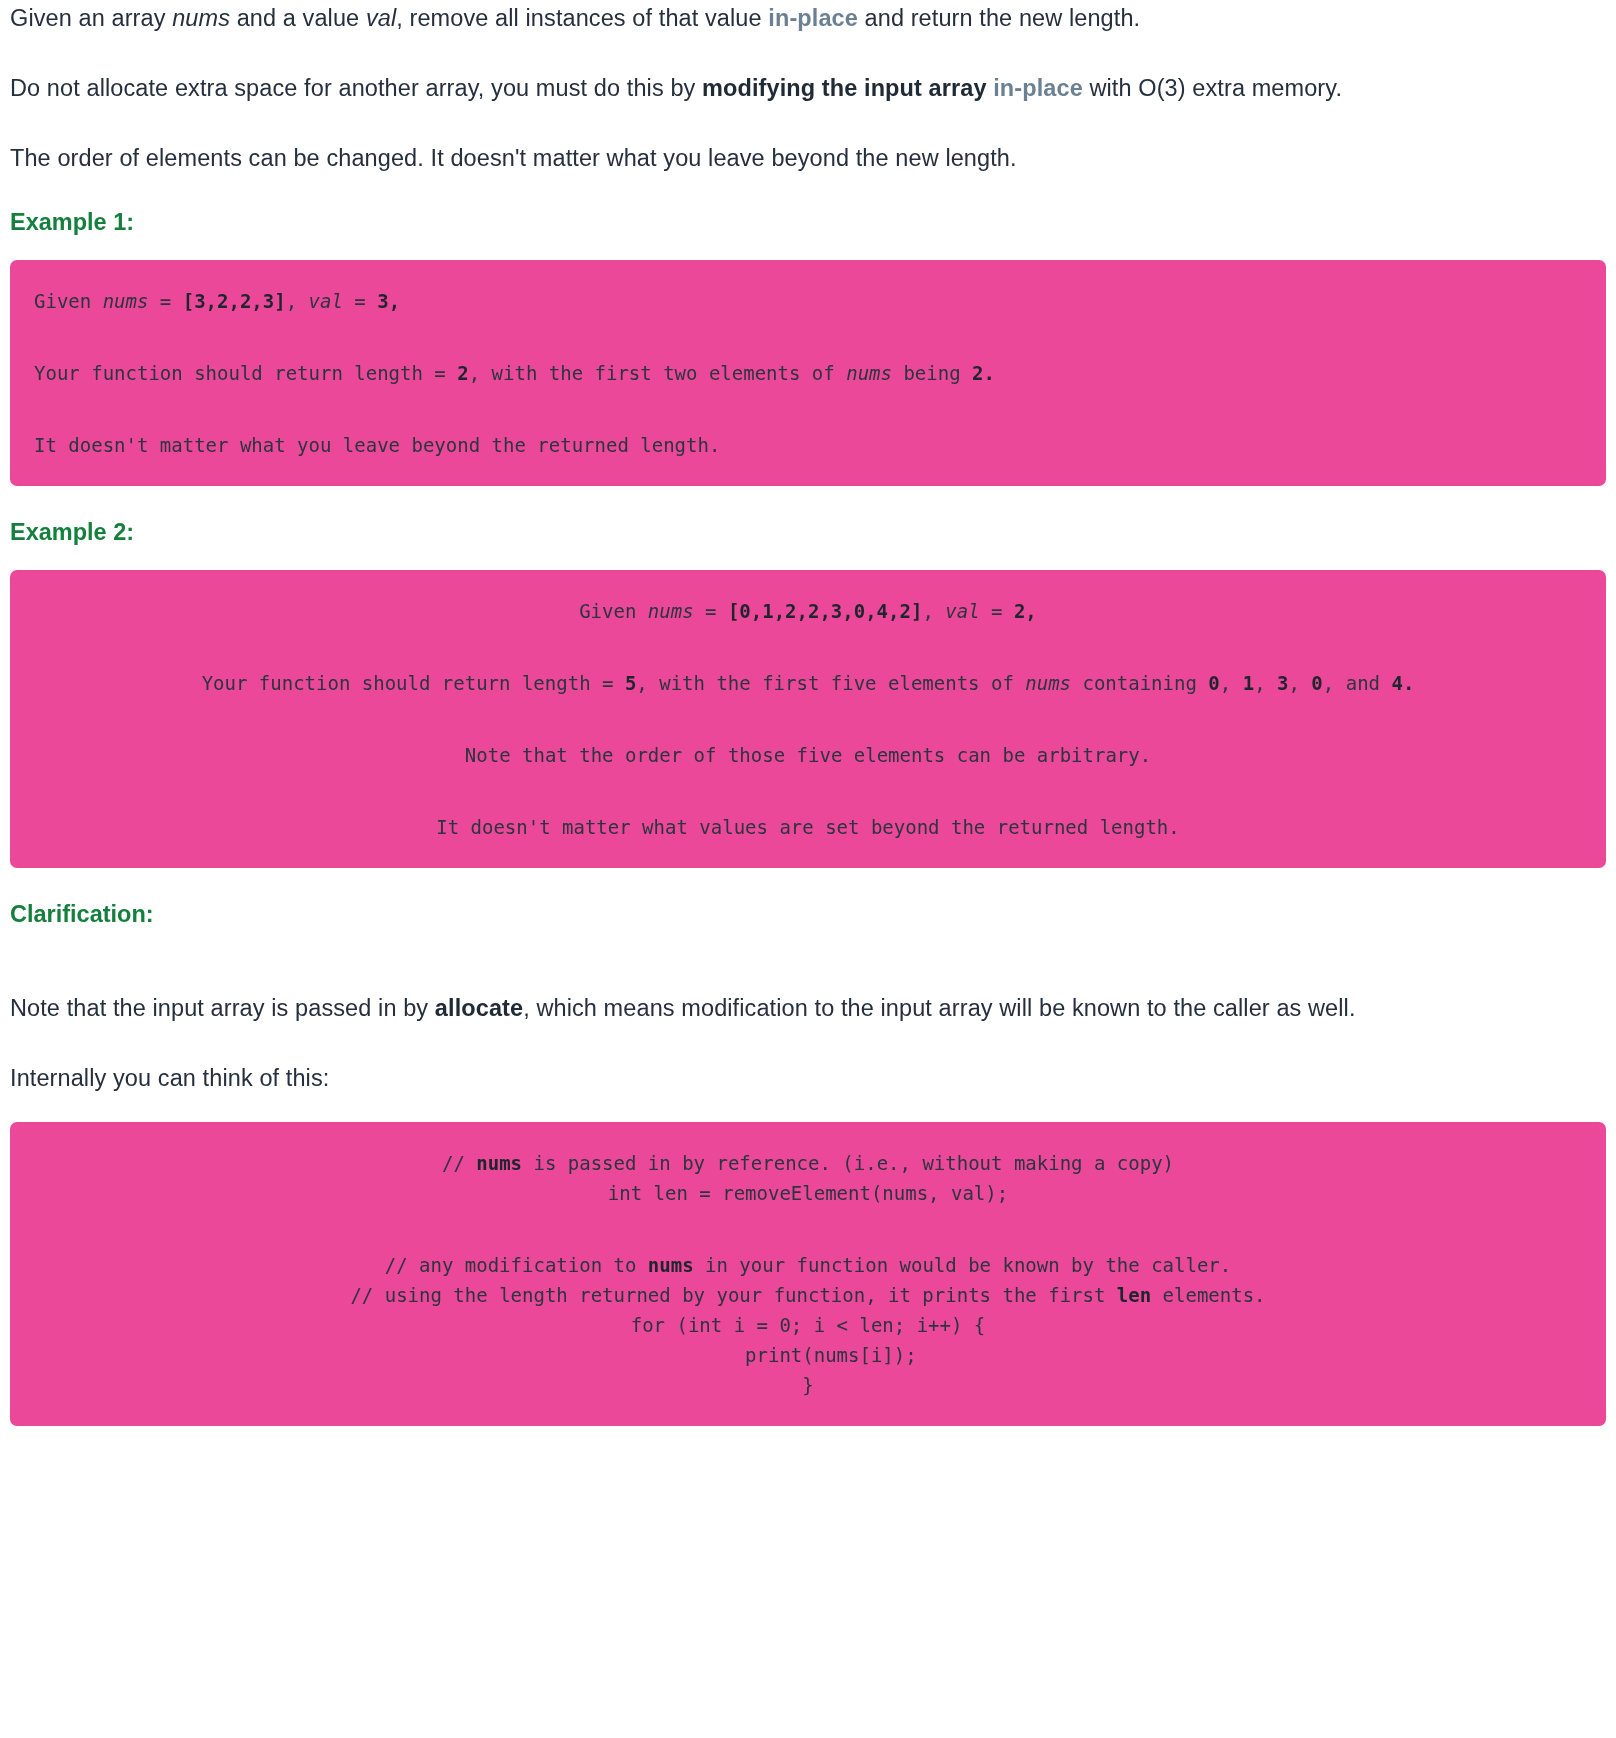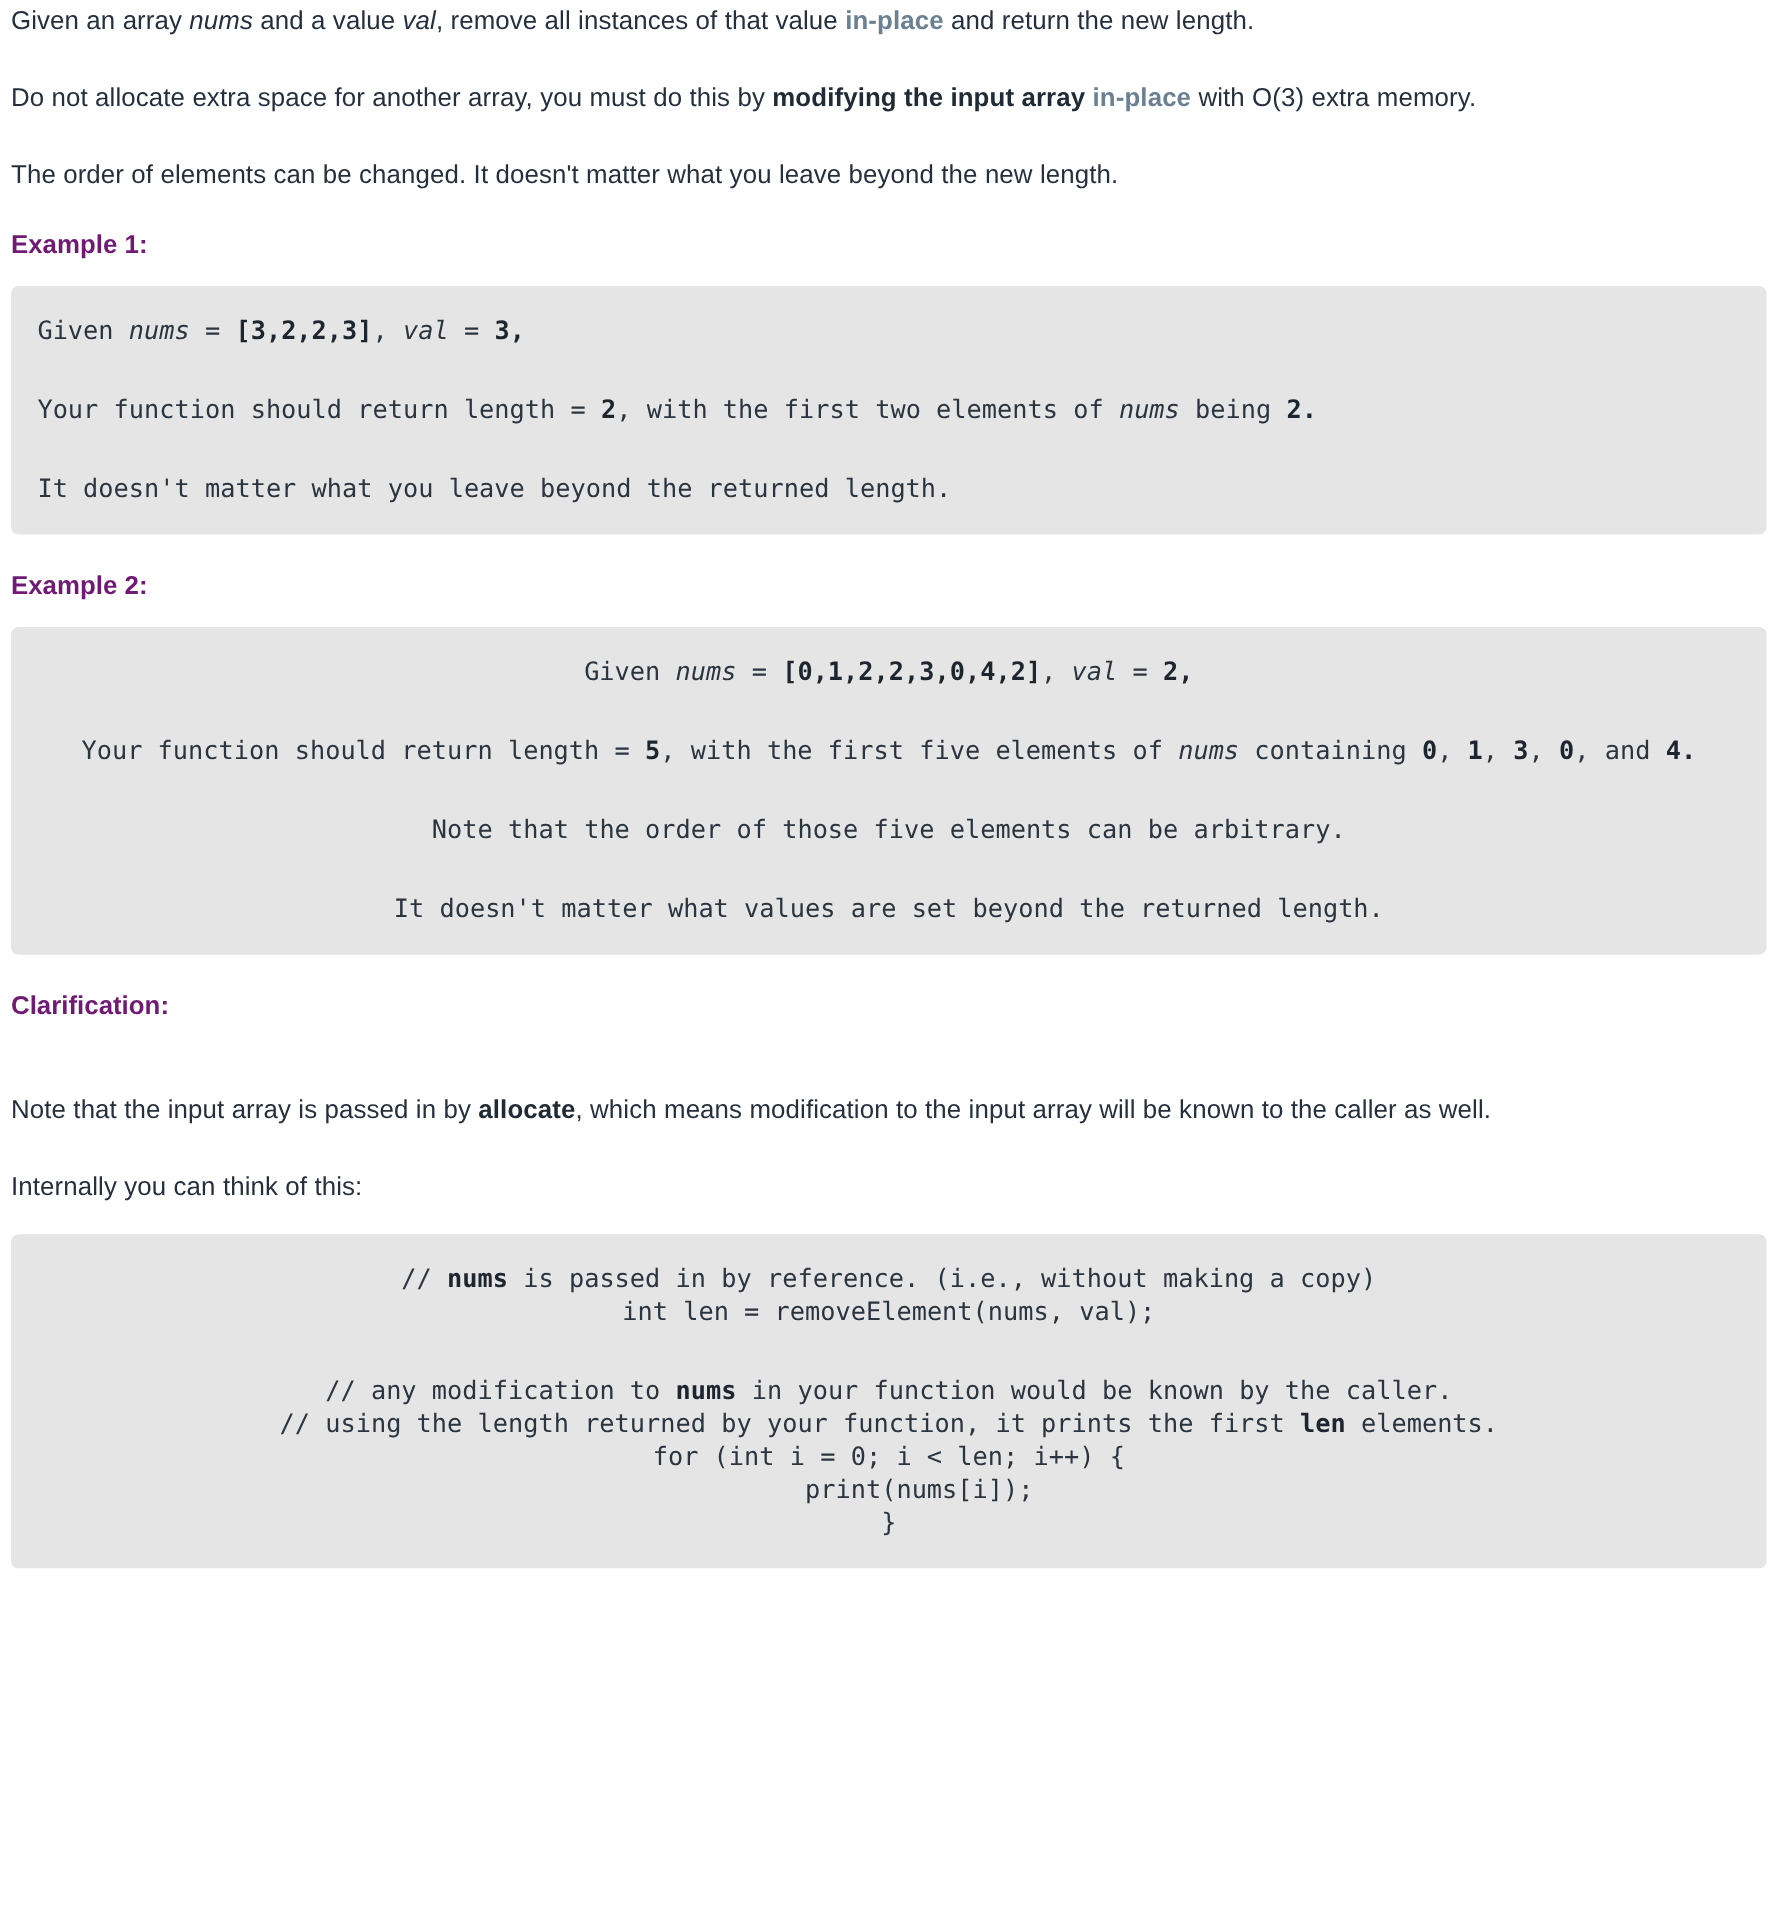--- a/index.html
+++ b/index.html
@@ -46,7 +46,7 @@
     font-size: 23.5px;
     line-height: 32px;
     font-weight: 700;
-    color: #701a75;
+    color: #15803d;
   }
   pre.codeblock {
     margin: 0;

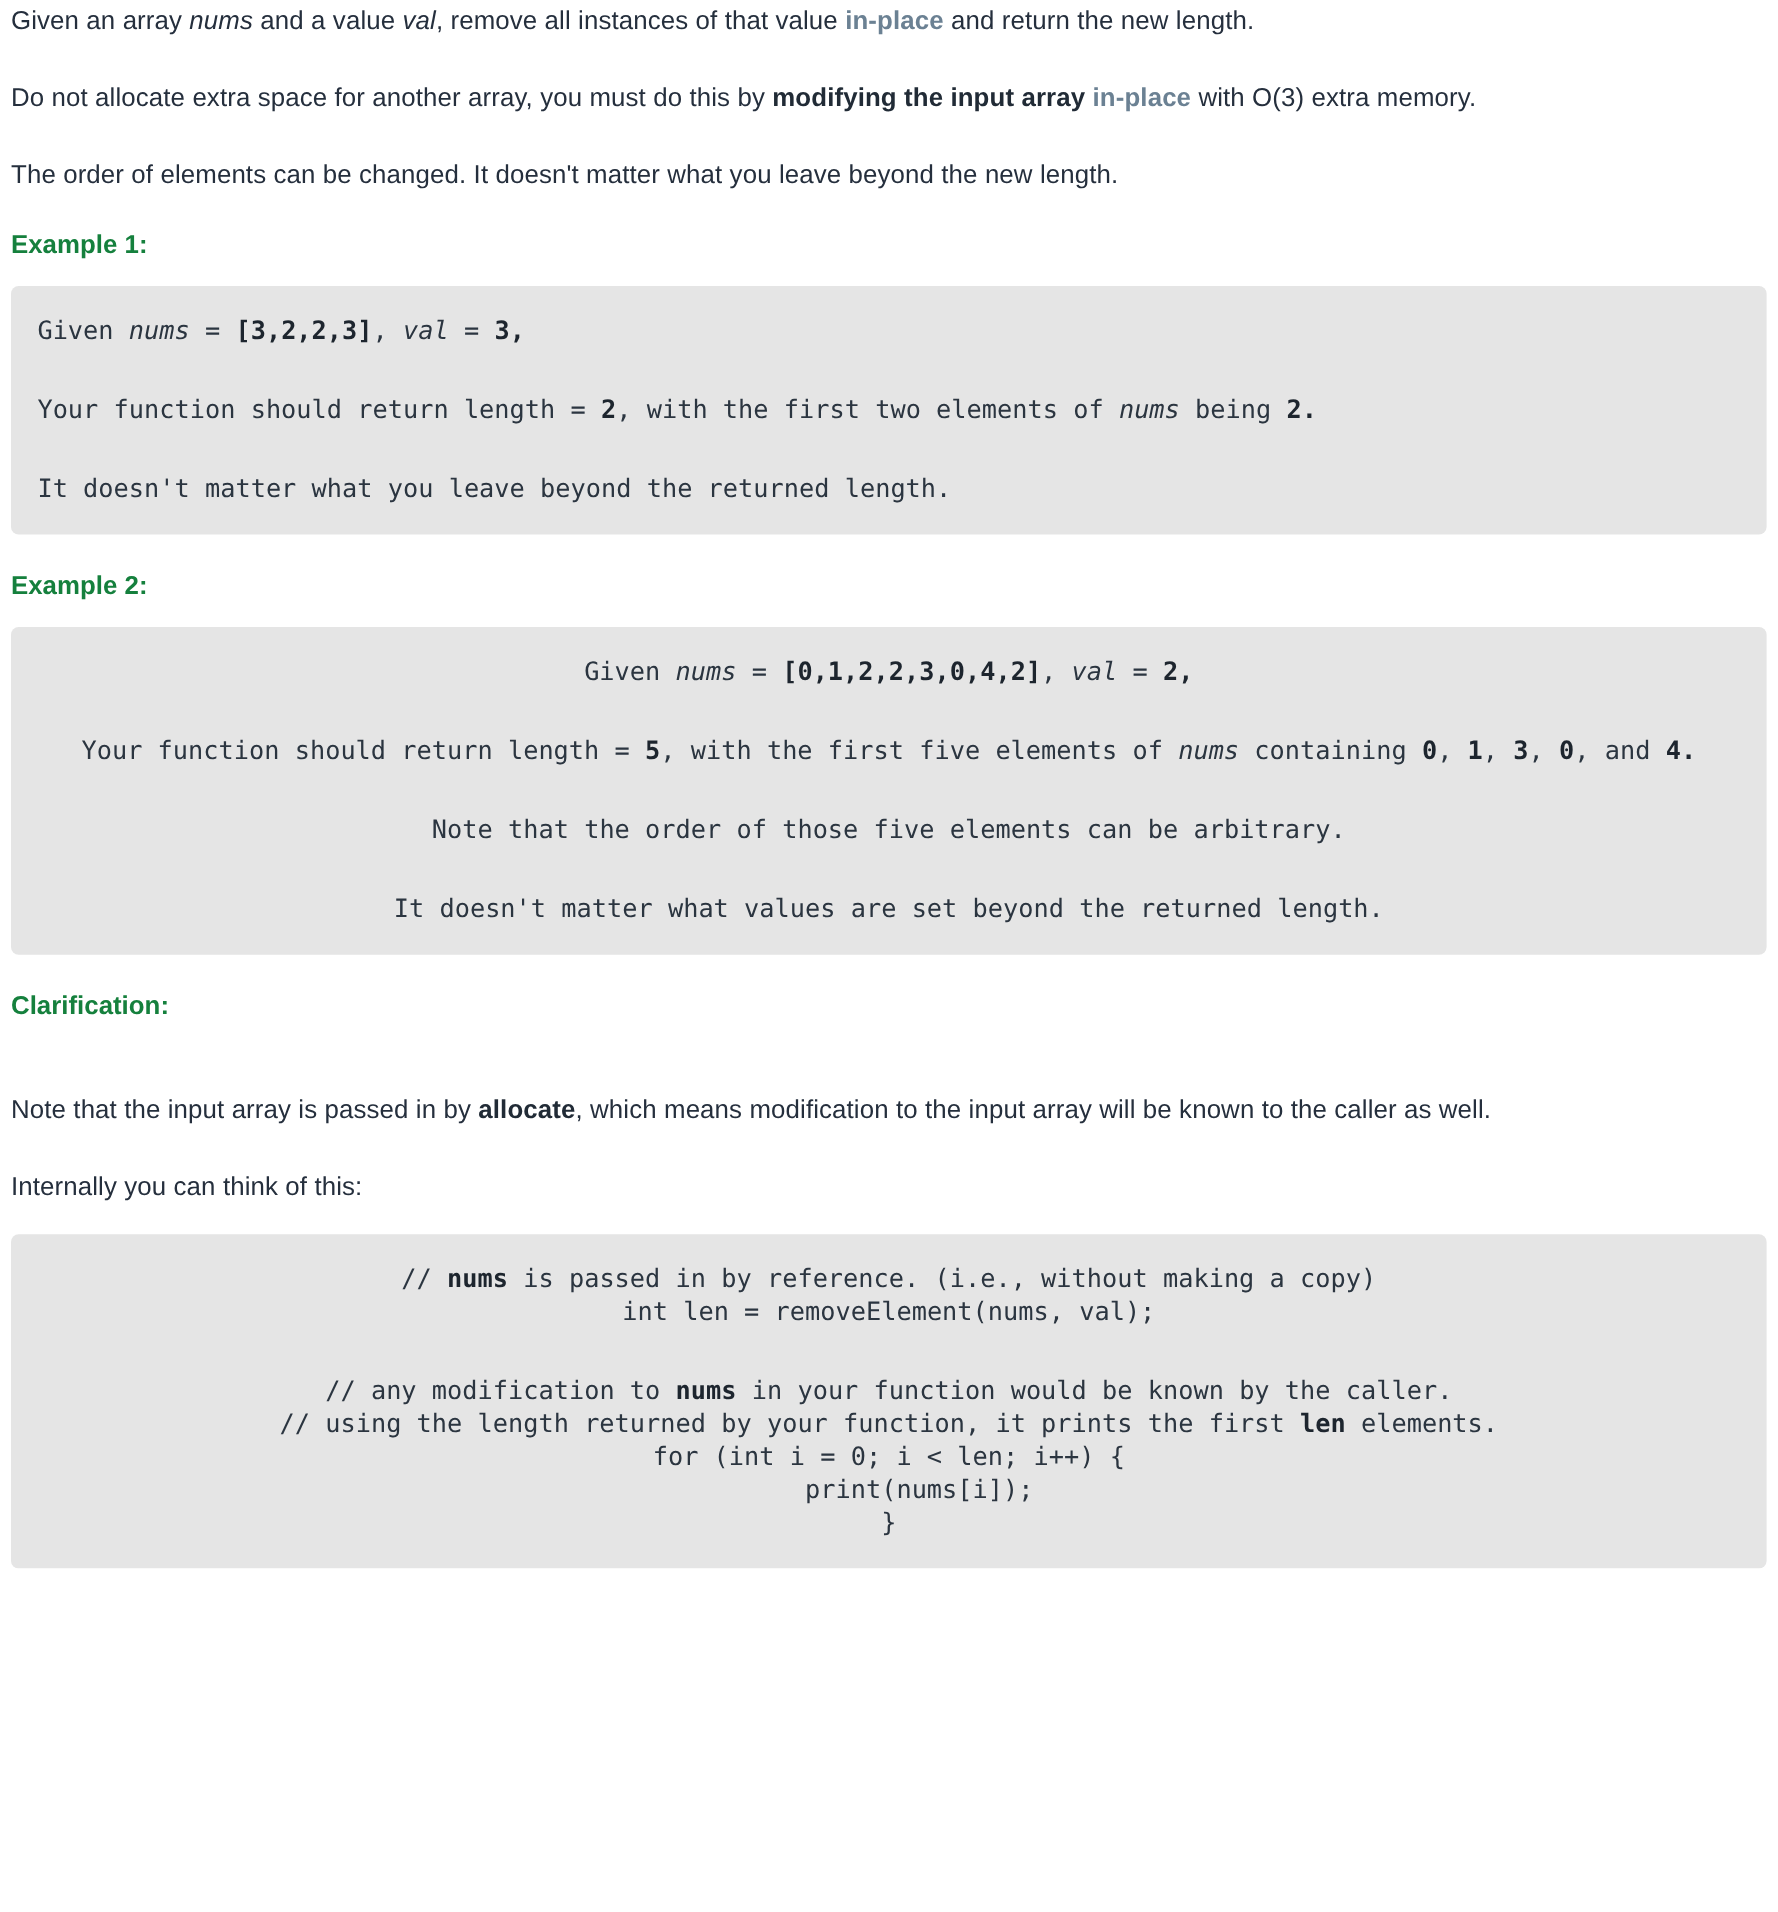--- a/index.html
+++ b/index.html
@@ -51,11 +51,11 @@
   pre.codeblock {
     margin: 0;
     box-sizing: border-box;
-    background: #e5e5e5;
+    background: #ec4899;
     border-radius: 7px;
     padding: 26px 24px 26px 24px;
     font-family: "DejaVu Sans Mono", "Liberation Mono", monospace;
-    font-size: 23px;
+    font-size: 19px;
     line-height: 30px;
     color: #2b3540;
     white-space: pre-wrap;

